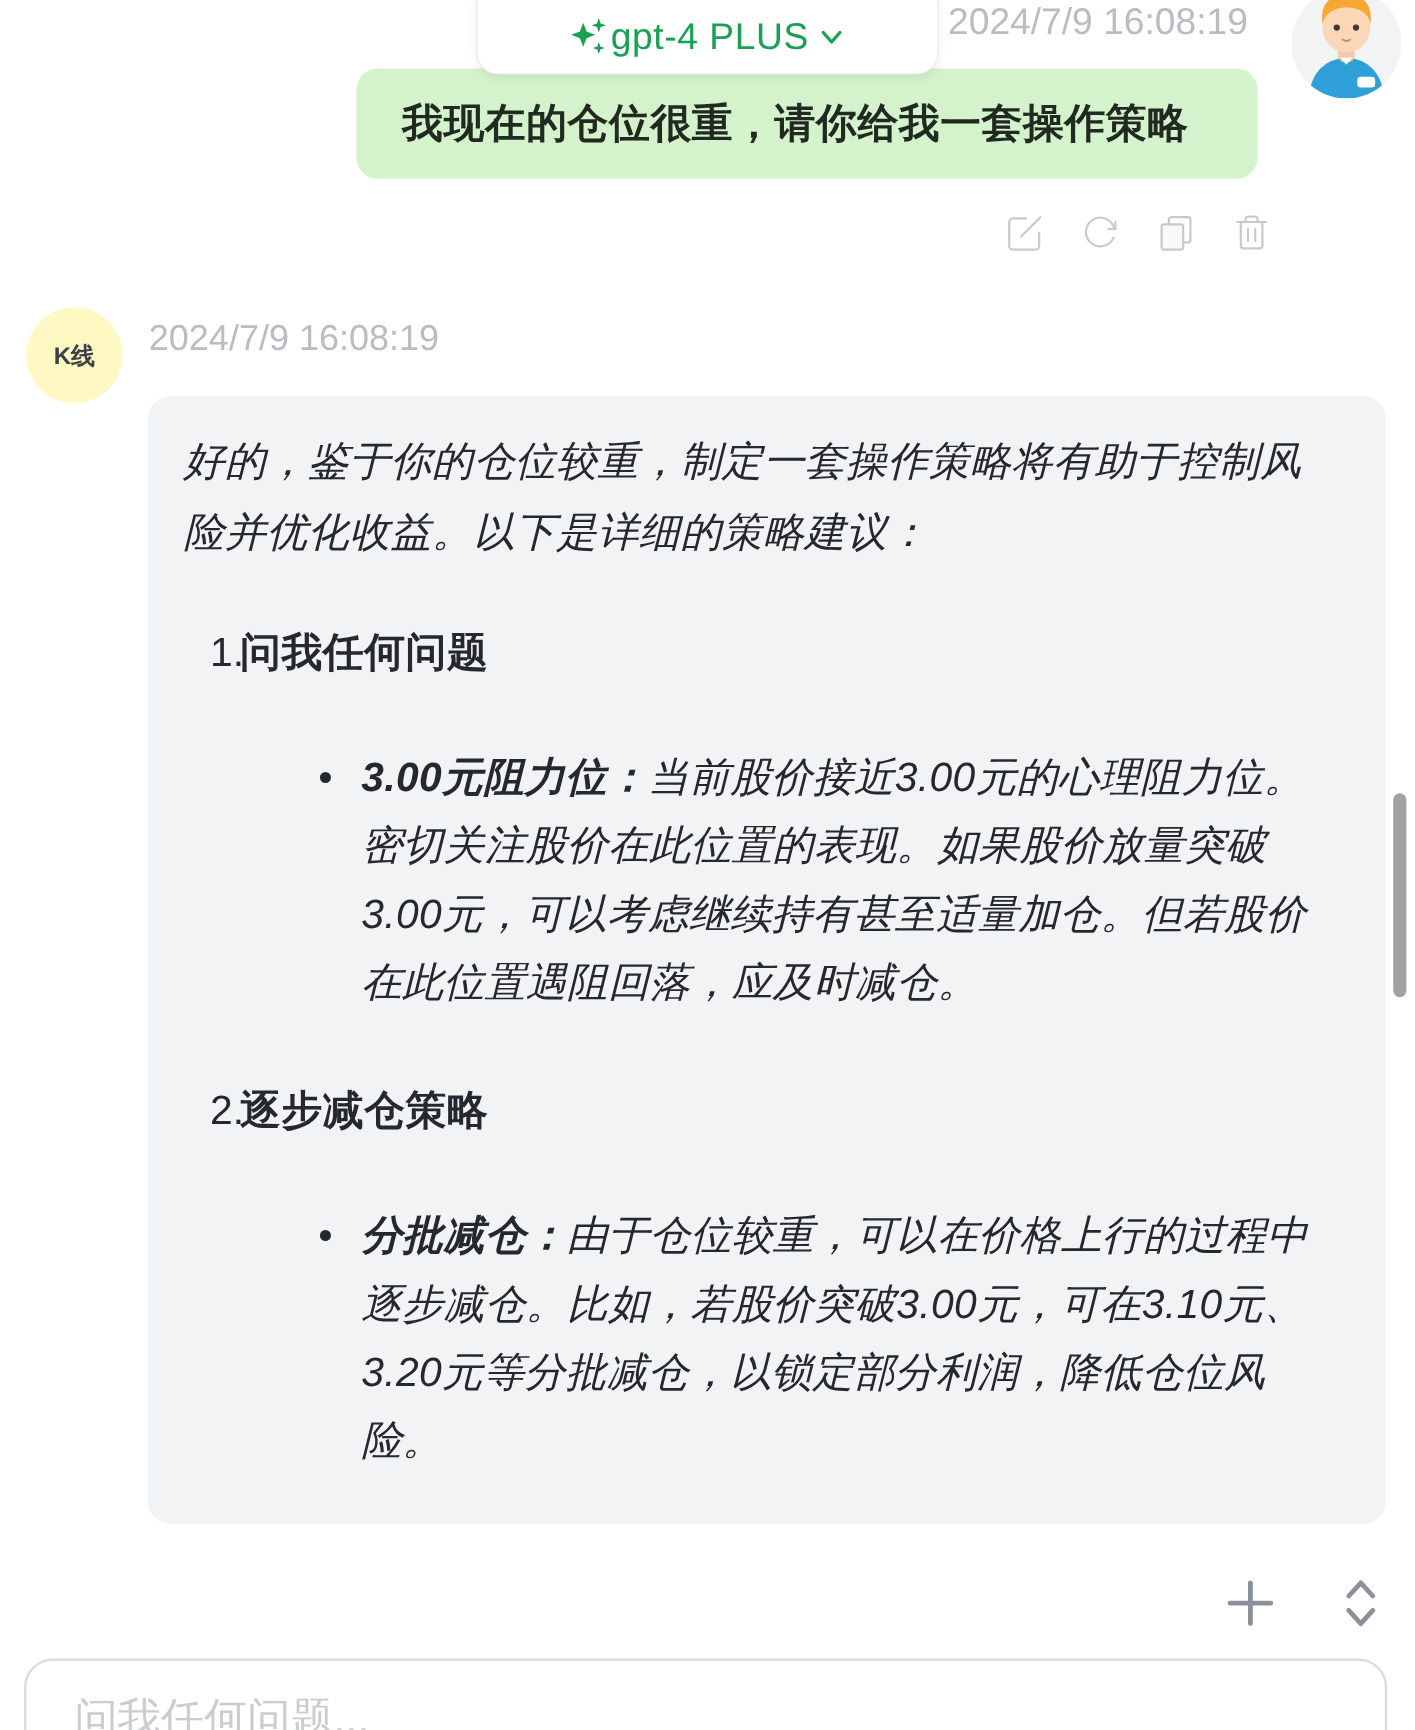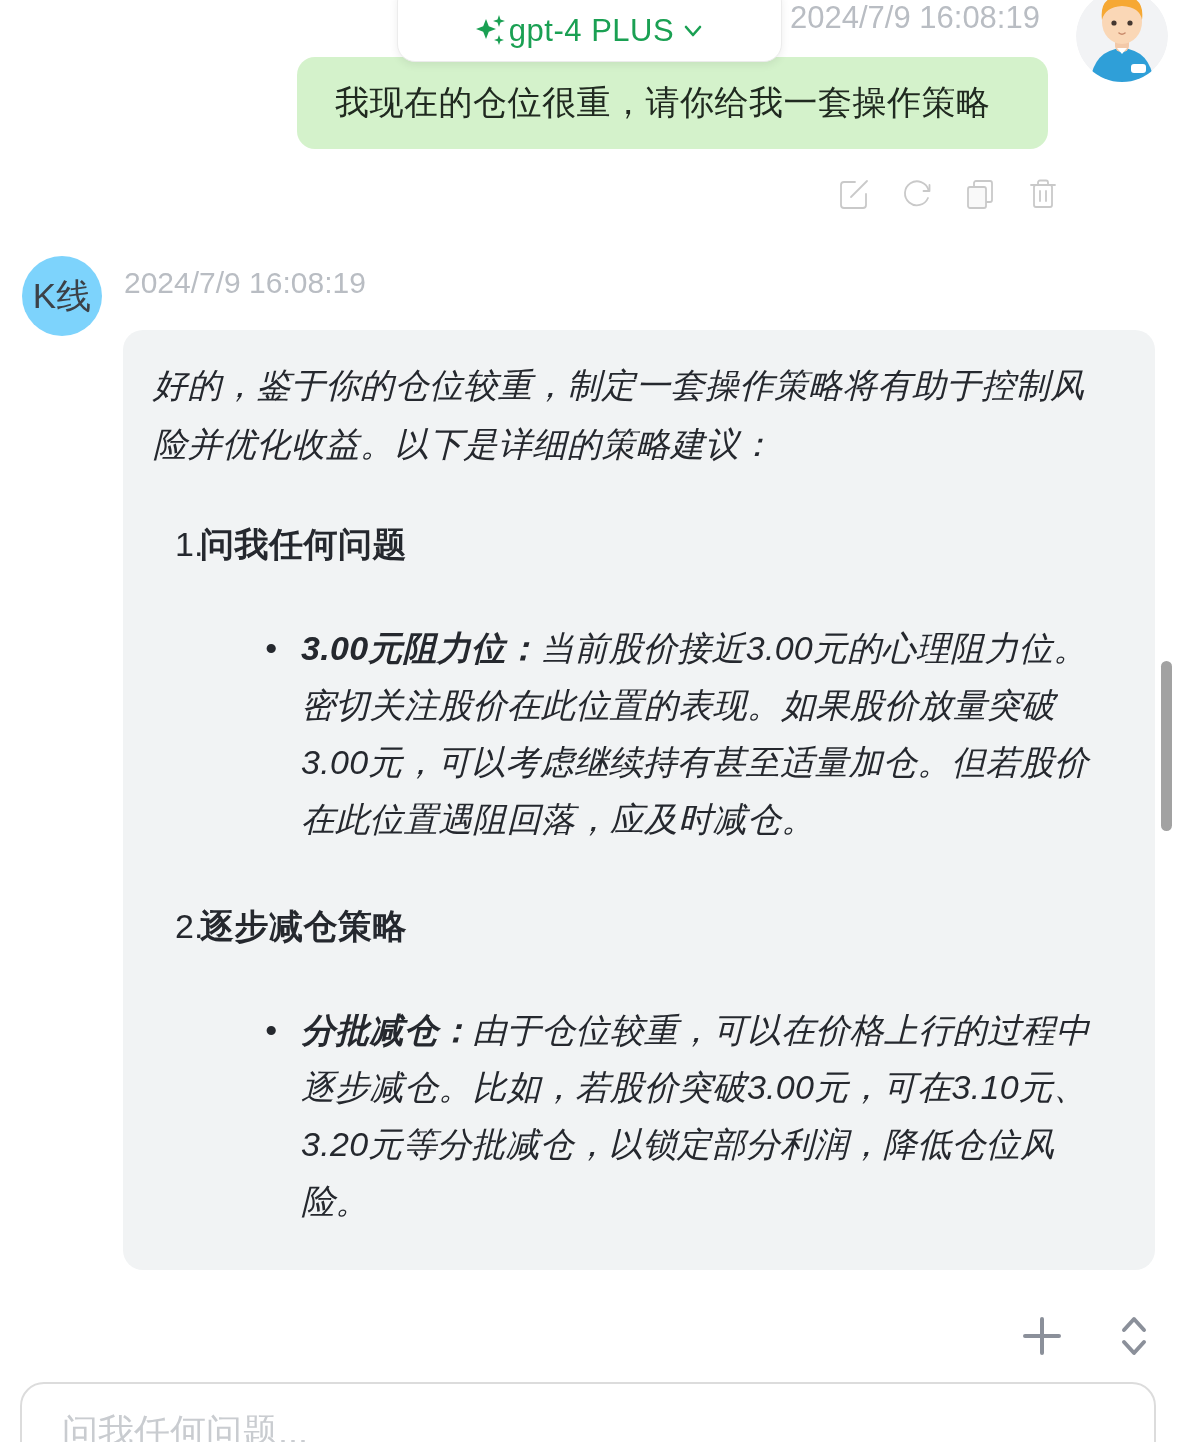--- a/index.html
+++ b/index.html
@@ -26,7 +26,7 @@
   
   .user-bubble { position:absolute; left:297px; top:57px; width:751px; height:92px;
     background:#d4f2cb; border-radius:18px; display:flex; align-items:center;
-    padding:0 38px; z-index:1; }
+    padding:0 38px; z-index:1;font-weight:bold; }
   .user-bubble span { font-size:34px; color:#202a20; letter-spacing:0.5px; white-space:nowrap; }
 
   

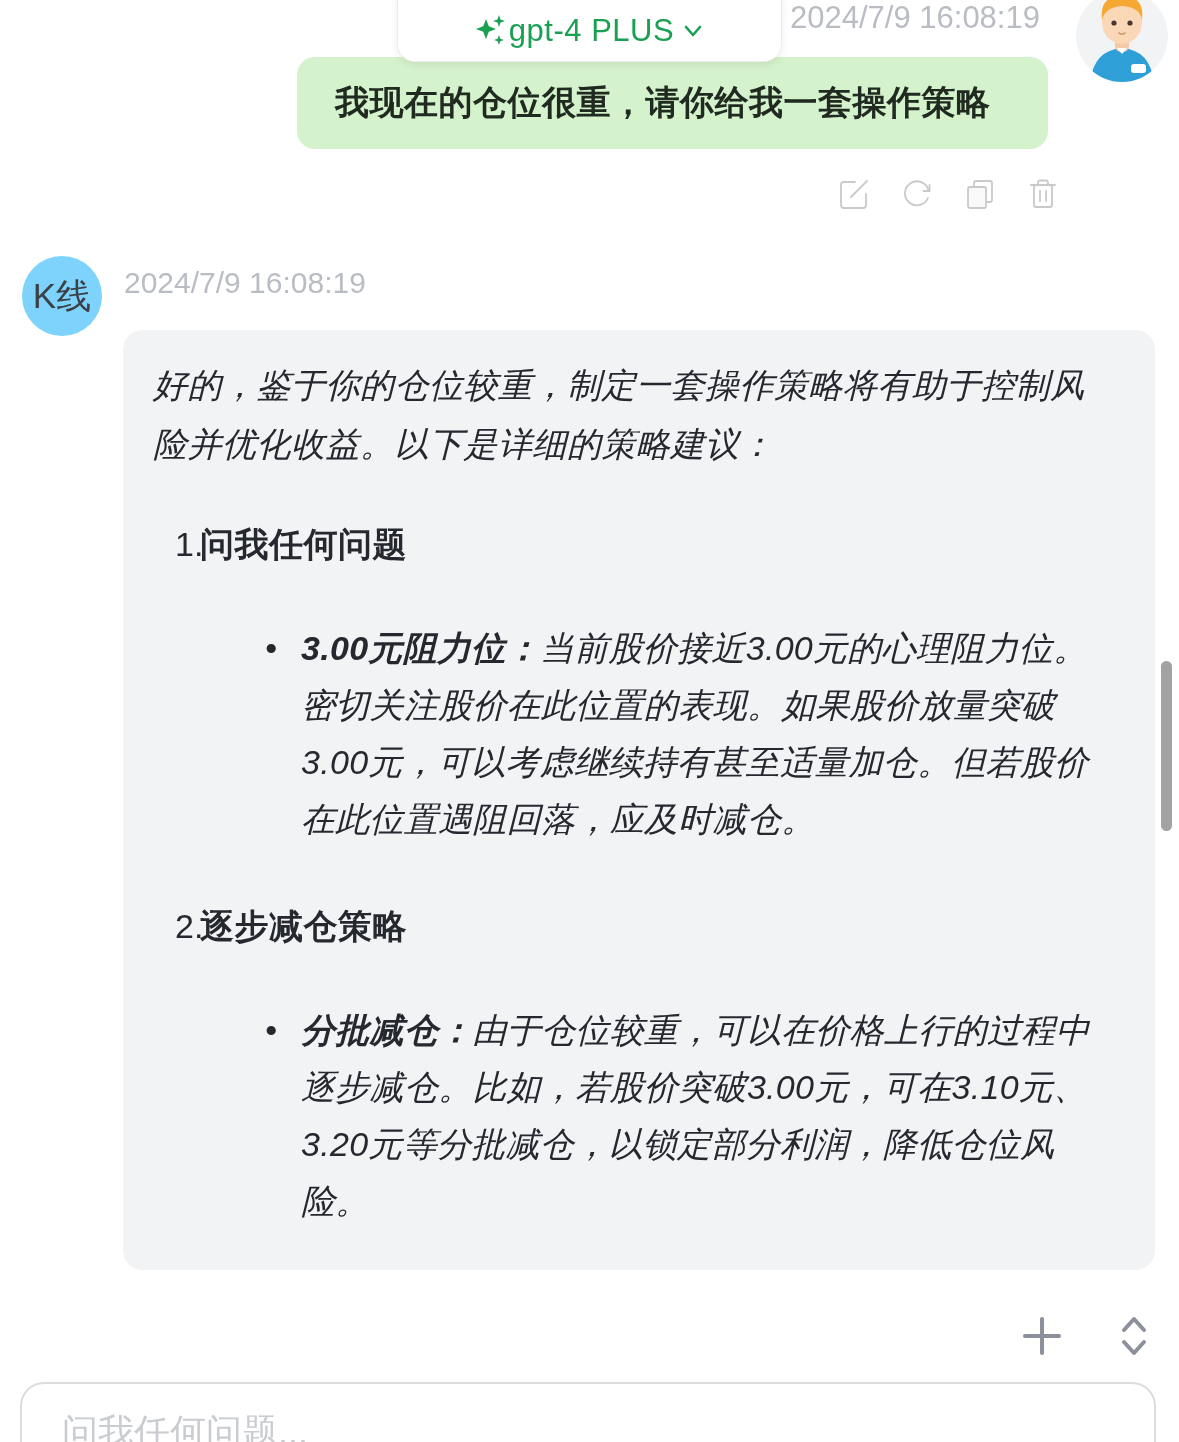--- a/index.html
+++ b/index.html
@@ -37,8 +37,8 @@
 
   
   .ai-avatar { position:absolute; left:22px; top:256px; width:80px; height:80px;
-    border-radius:50%; background:#7dd3fc; display:flex; align-items:center;
-    justify-content:center; font-size:35px; color:#3c4147; }
+    border-radius:50%; background:#fef9c3; display:flex; align-items:center;
+    justify-content:center; font-size:20px; color:#3c4147;font-weight:bold; }
   .ai-timestamp { position:absolute; left:124px; top:266px; font-size:30px; color:#b9bdc3; }
 
   .ai-bubble { position:absolute; left:123px; top:330px; width:1032px; height:940px;

